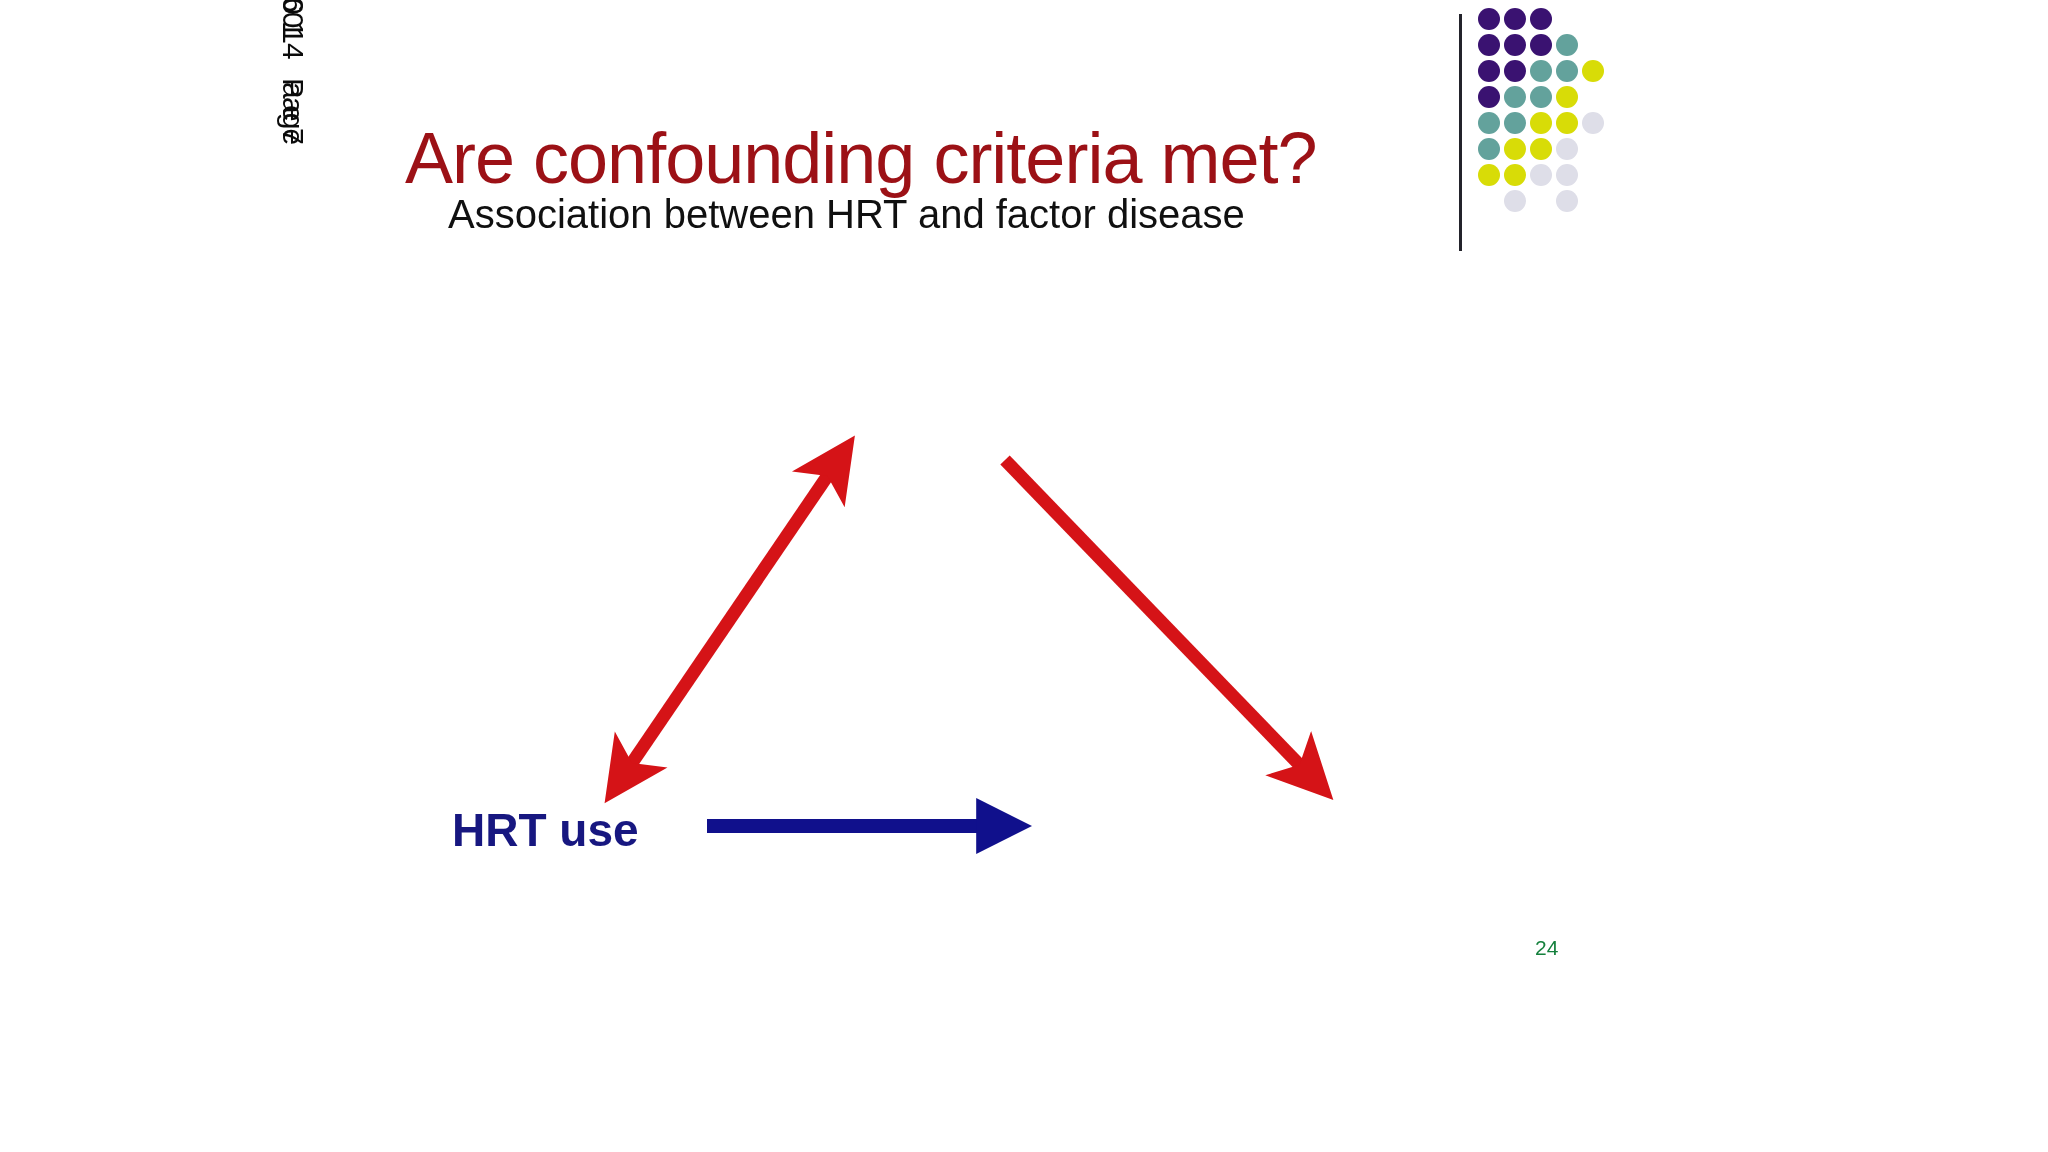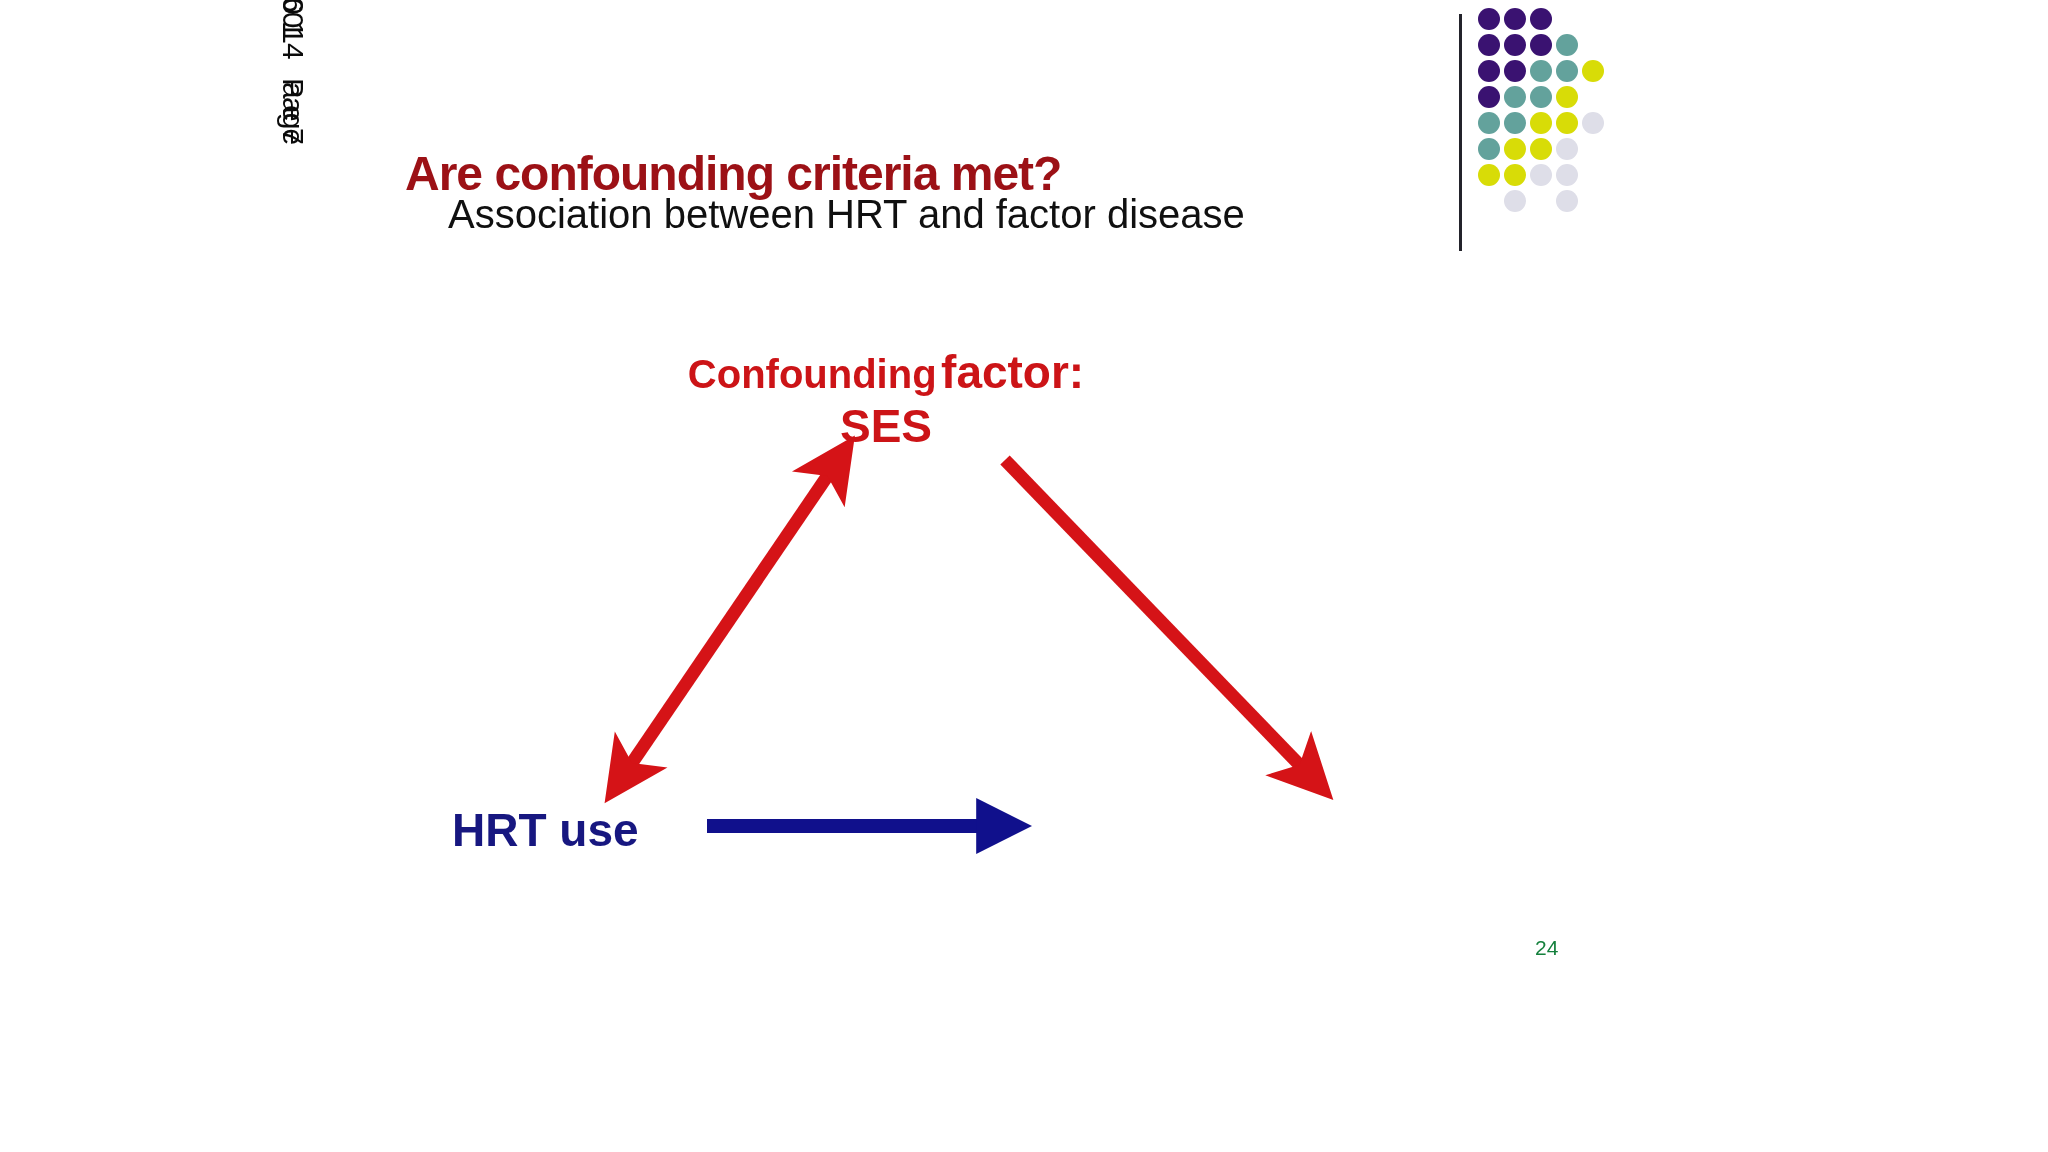--- a/index.html
+++ b/index.html
@@ -53,13 +53,12 @@
     position: absolute;
     left: 405px;
     top: 122px;
-    font-size: 48px;
-    font-weight: bold;
+    font-size: 72px;
+    font-weight: normal;
     color: #9C1116;
     letter-spacing: -1px;
     white-space: nowrap;
     line-height: 1;
-    margin-top: 28px;
   }
   .subtitle {
     position: absolute;

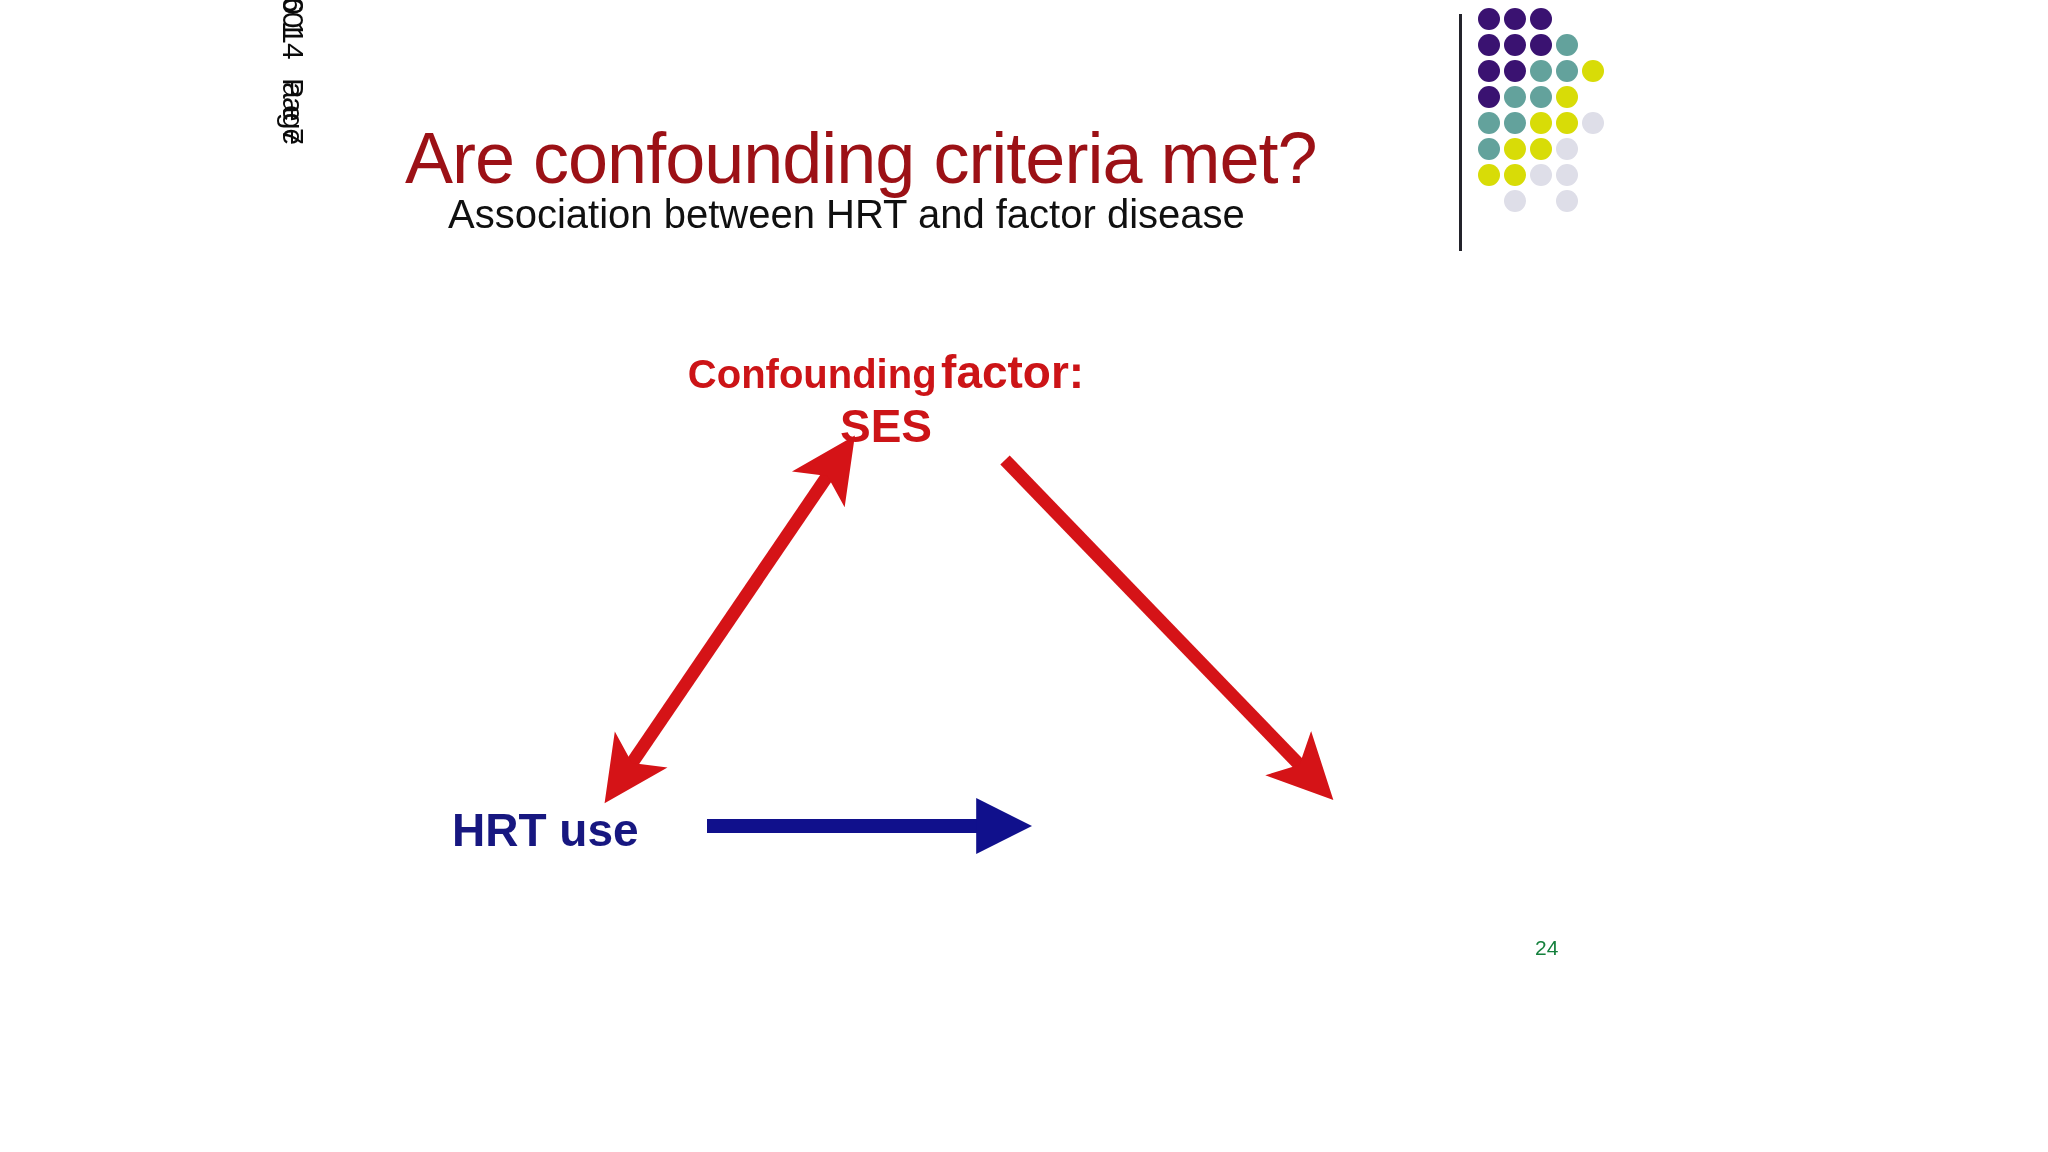--- a/index.html
+++ b/index.html
@@ -212,11 +212,6 @@
     <line x1="707" y1="826" x2="1014" y2="826" stroke="#10108C" stroke-width="14" marker-end="url(#bluehead)"></line>
   </svg>
 
-  <div class="node node-ses">
-    <span class="lbl-a">Confounding</span>
-    <span class="lbl-b">factor:</span>
-    <span class="lbl-c">SES</span>
-  </div>
 
   <div class="node node-hrt">HRT use</div>
 

